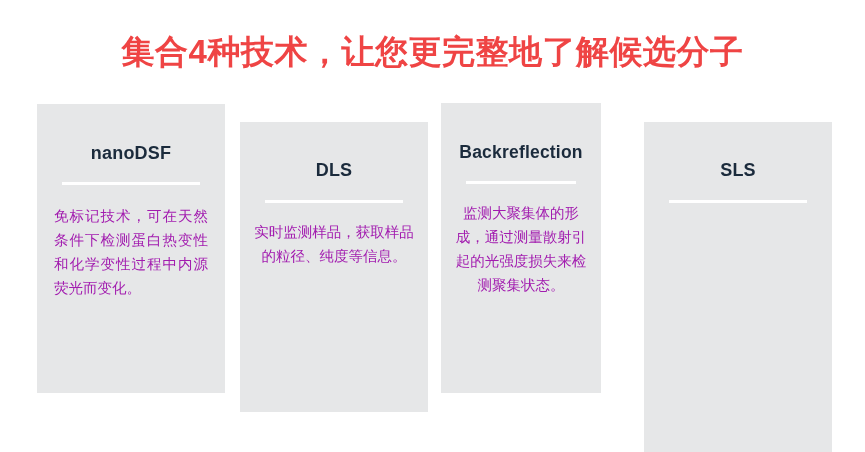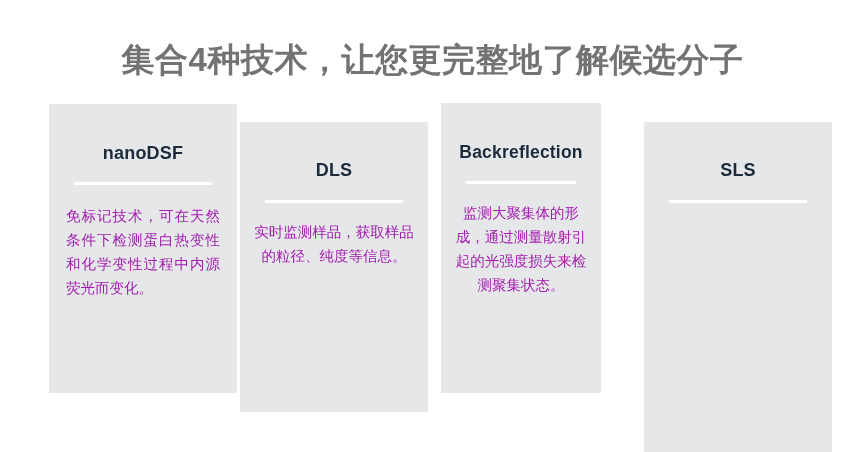--- a/index.html
+++ b/index.html
@@ -31,10 +31,9 @@
     font-size: 33px;
     line-height: 44px;
     font-weight: 700;
-    color: #737373;
+    color: #ef4444;
     letter-spacing: 0.5px;
     white-space: nowrap;
-    margin-top: 8px;
   }
 
   

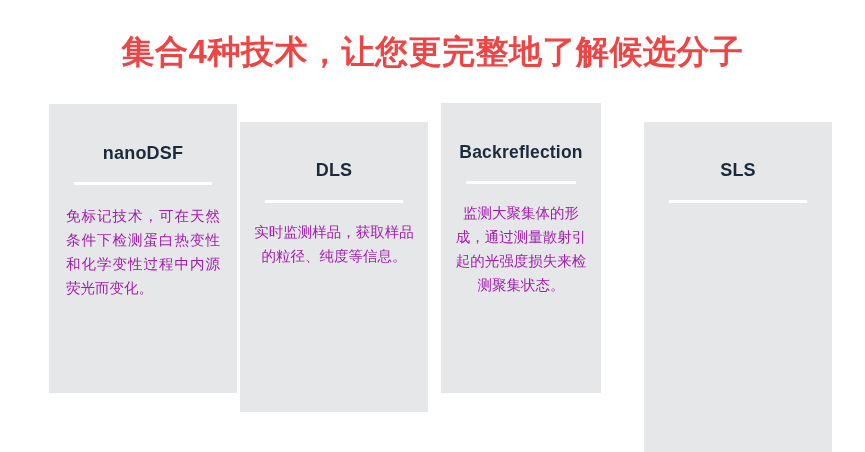--- a/index.html
+++ b/index.html
@@ -51,7 +51,7 @@
     box-sizing: border-box;
     padding: 0;
   }
-  .card-1 { left: 37px;  top: 104px; width: 188px; height: 289px; margin-left: 12px; }
+  .card-1 { left: 37px;  top: 104px; width: 188px; height: 289px; }
   .card-2 { left: 240px; top: 122px; width: 188px; height: 290px; }
   .card-3 { left: 441px; top: 103px; width: 160px; height: 290px; }
   .card-4 { left: 644px; top: 122px; width: 188px; height: 337px; }

